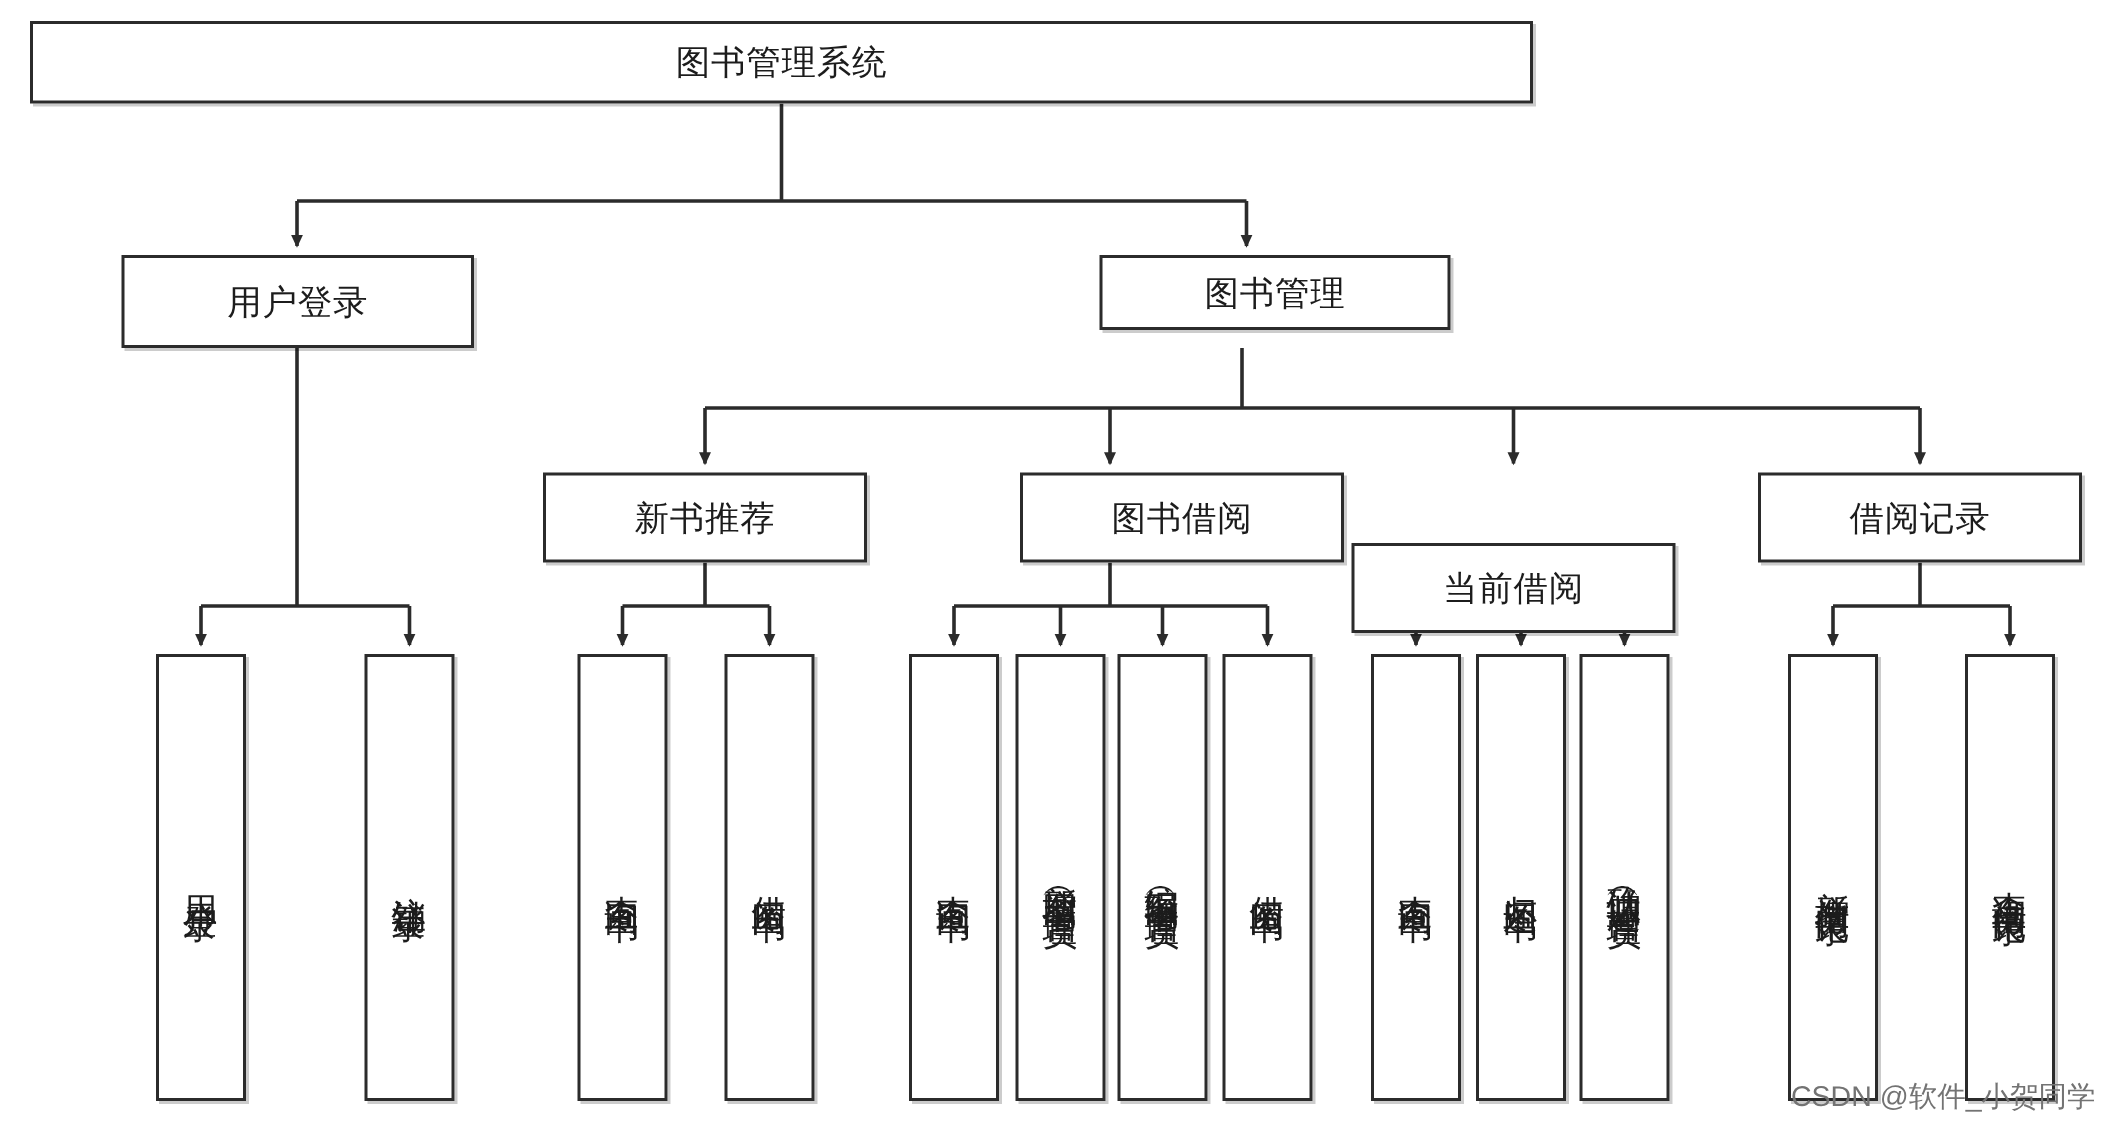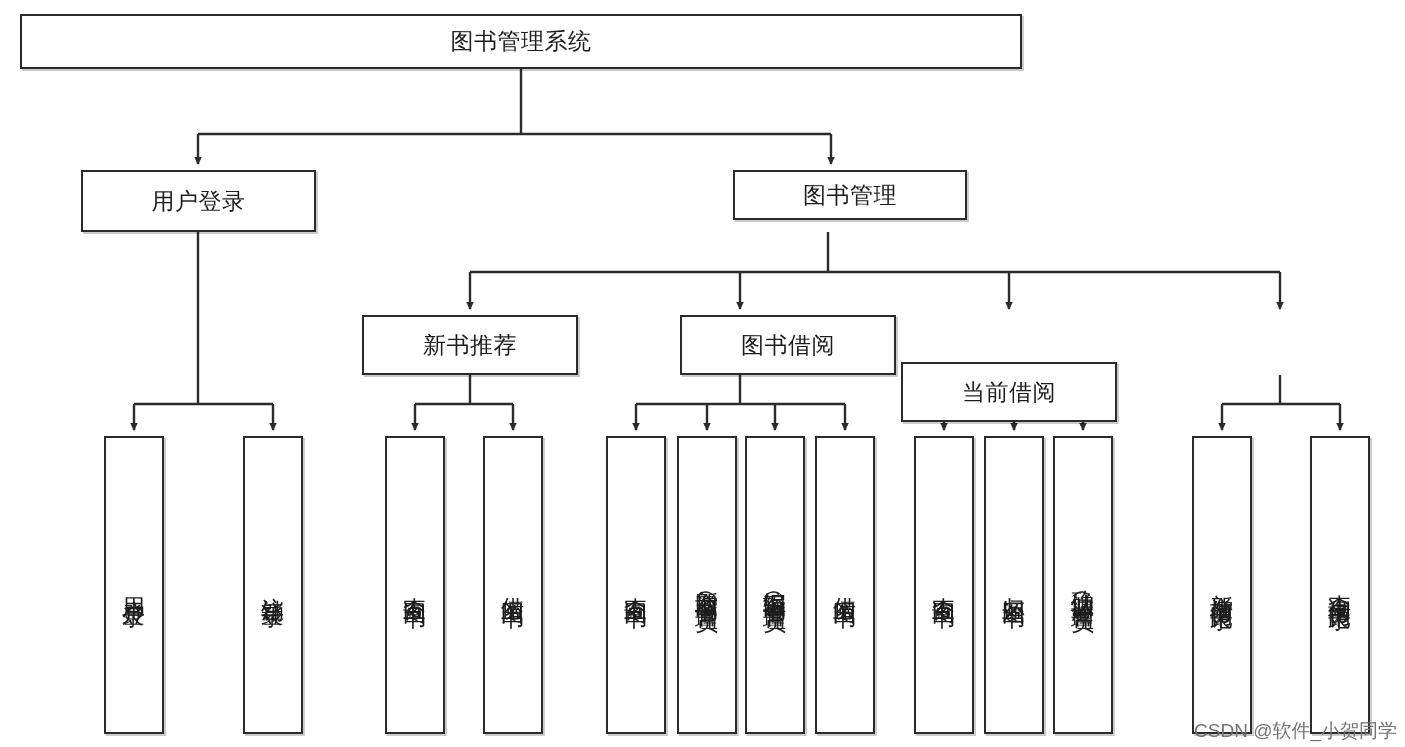--- a/index.html
+++ b/index.html
@@ -150,6 +150,9 @@
   <div class="node-box" id="node-l2-2" style="left: 901px; top: 315px; width: 216px; height: 60px; margin-top: 47px;">
     <span class="node-label-h">当前借阅</span>
   </div>
+  <div class="node-box" id="node-l2-3" style="left: 1172px; top: 315px; width: 216px; height: 60px;">
+    <span class="node-label-h">借阅记录</span>
+  </div>
 
   <div class="node-box leaf" id="node-leaf-0" style="left: 104px; top: 436px; width: 60px; height: 298px;">
     <span class="node-label-v">用户登录</span>

